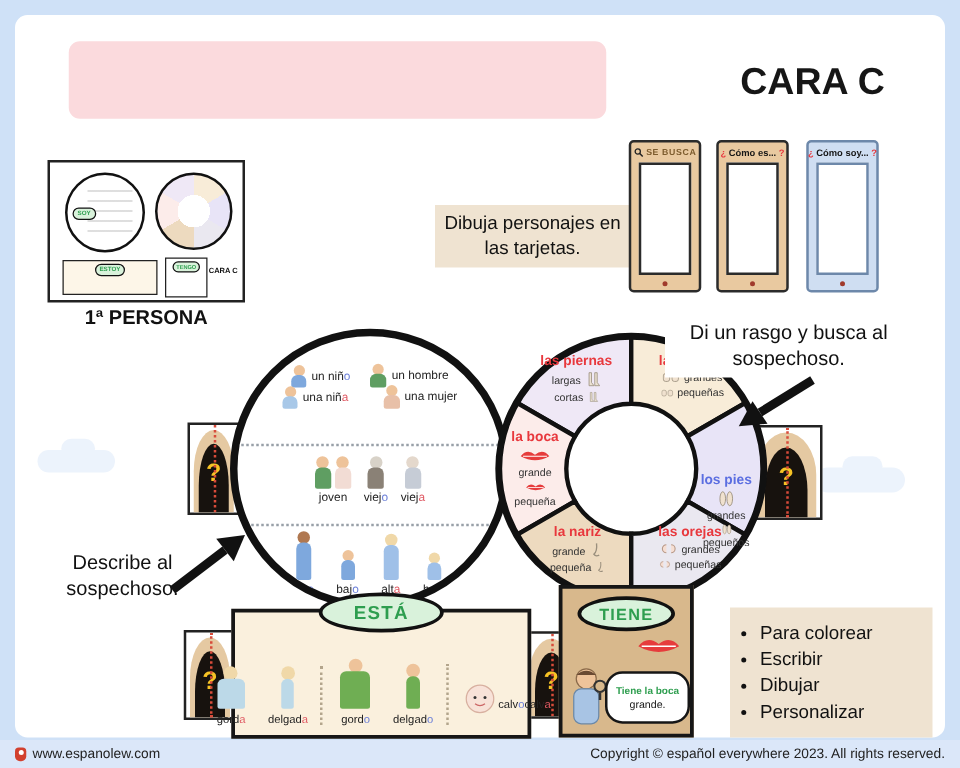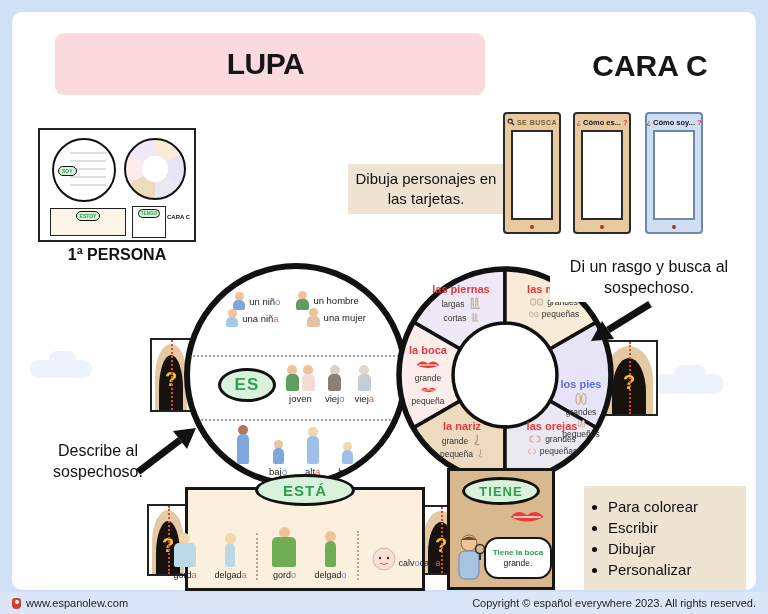--- a/index.html
+++ b/index.html
@@ -100,7 +100,6 @@
 <div class="abs sheet"></div>
 
 <div class="abs banner">
-  <span class="t-black">LUPA</span>
 </div>
 <div class="abs cara-c">CARA C</div>
 

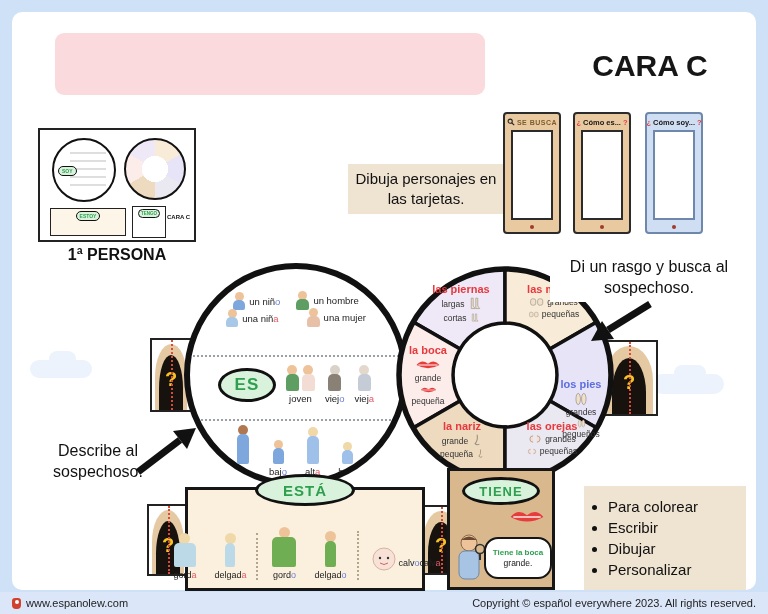--- a/index.html
+++ b/index.html
@@ -28,7 +28,7 @@
   
   .notebox{background:#efe3d1;color:#111;display:flex;align-items:center;justify-content:center;text-align:center;}
   .note-cards{left:348px;top:164px;width:156px;height:50px;font-size:15px;line-height:20px;padding:0 6px;box-sizing:border-box;}
-  .note-wheel{left:550px;top:256px;width:198px;height:46px;font-size:16px;line-height:21px;color:#111;text-align:center;}
+  .note-wheel{left:532px;top:256px;width:198px;height:46px;font-size:16px;line-height:21px;color:#111;text-align:center;}
   .note-circle{left:26px;top:440px;width:144px;height:42px;font-size:16px;line-height:21px;color:#111;text-align:center;}
   
   .tcard{top:112px;width:58px;height:122px;border:2px solid #2b2b2b;border-radius:4px;box-sizing:border-box;}

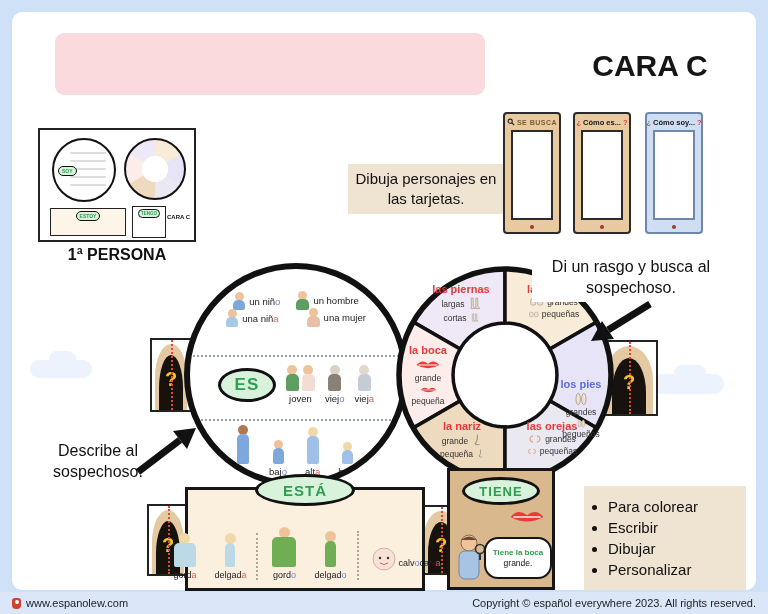--- a/index.html
+++ b/index.html
@@ -202,7 +202,6 @@
   </div>
   <div class="dotline" style="top:86px;"></div>
   <div class="crow" style="top:96px;align-items:center;gap:10px;">
-    <div class="badge es-badge">ES</div>
     <div class="pgroup">
       <span class="pair">
         <span class="fig" style="--hd:10px;--bw:13px;--bh:17px;--shirt:#5f9e62;"></span>

